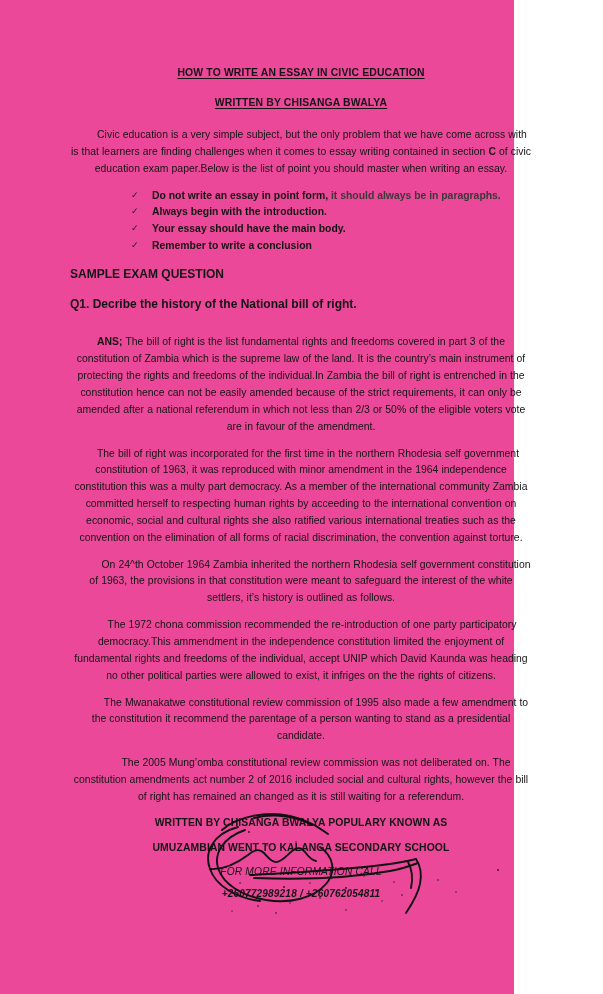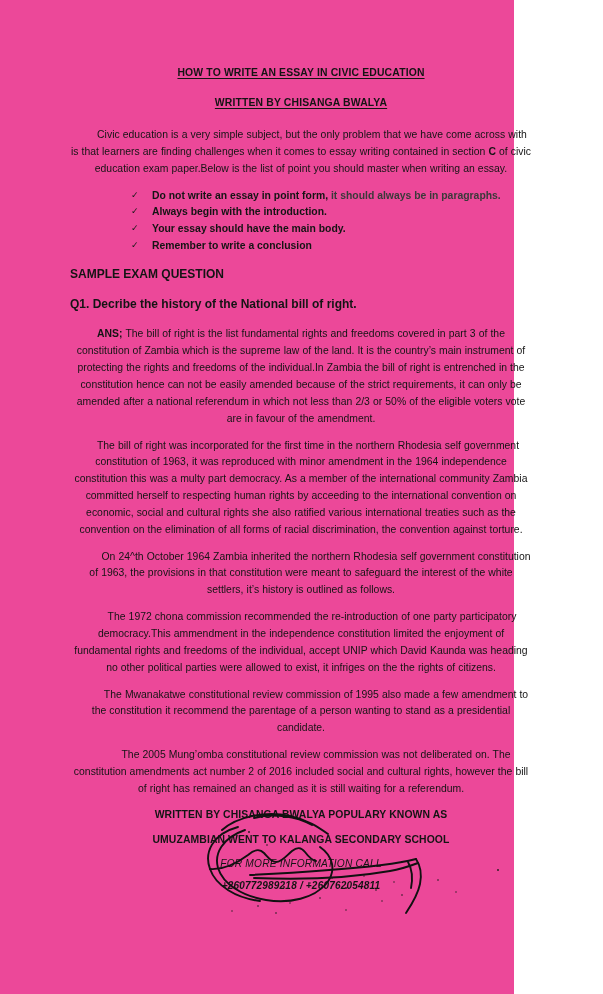--- a/index.html
+++ b/index.html
@@ -99,7 +99,7 @@
     margin: 0 0 13px 0;
     line-height: 1.4;
   }
-  .sec-label.q1 { margin-bottom: 14px; }
+  .sec-label.q1 { margin-bottom: 22px; }
 
   
   .footer-block {

